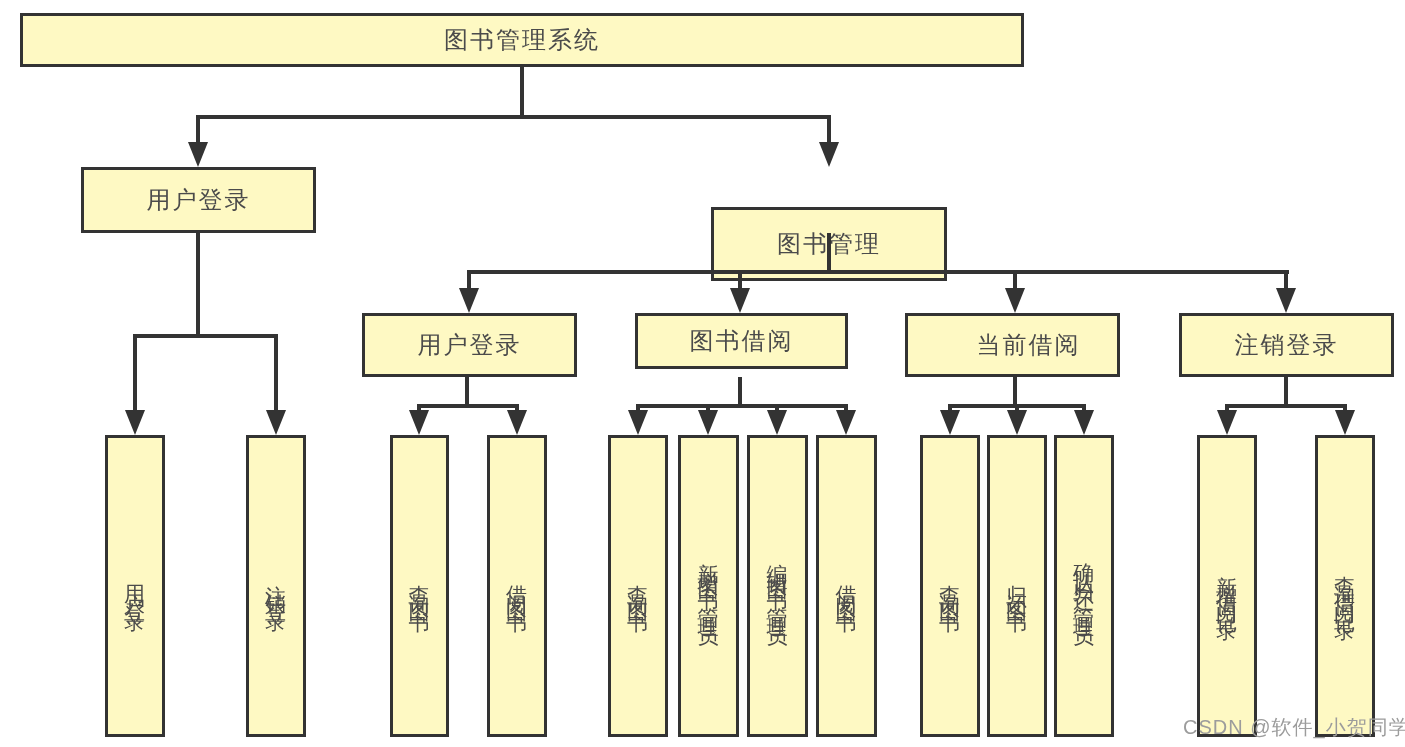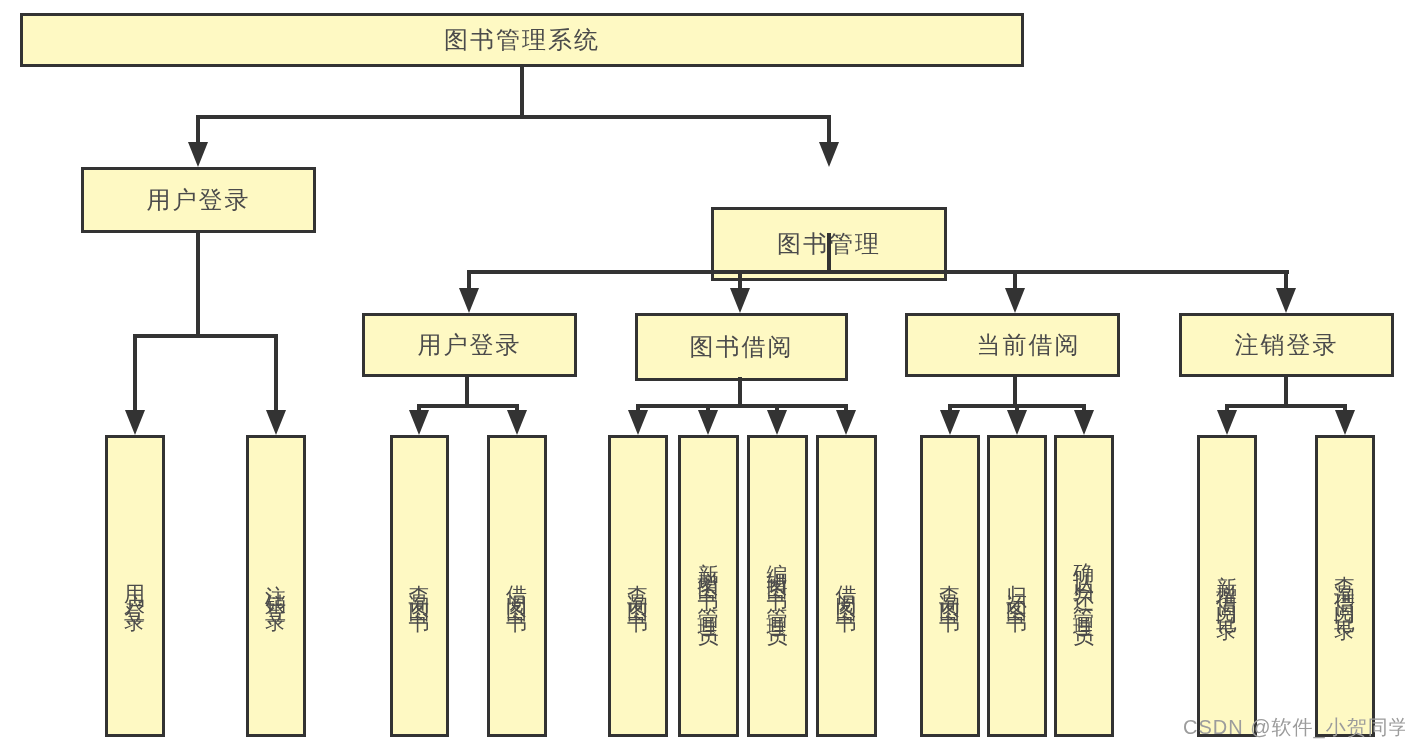--- a/index.html
+++ b/index.html
@@ -55,7 +55,7 @@
   <div class="box" style="left:362px;top:313px;width:215px;height:64px;">
     <span class="h-label">用户登录</span>
   </div>
-  <div class="box" style="left:635px;top:313px;width:213px;height:68px;">
+  <div class="box" style="left:635px;top:313px;width:213px;height:56px;">
     <span class="h-label">图书借阅</span>
   </div>
   <div class="box" style="left:905px;top:313px;width:215px;height:64px;padding-left:32px;">

